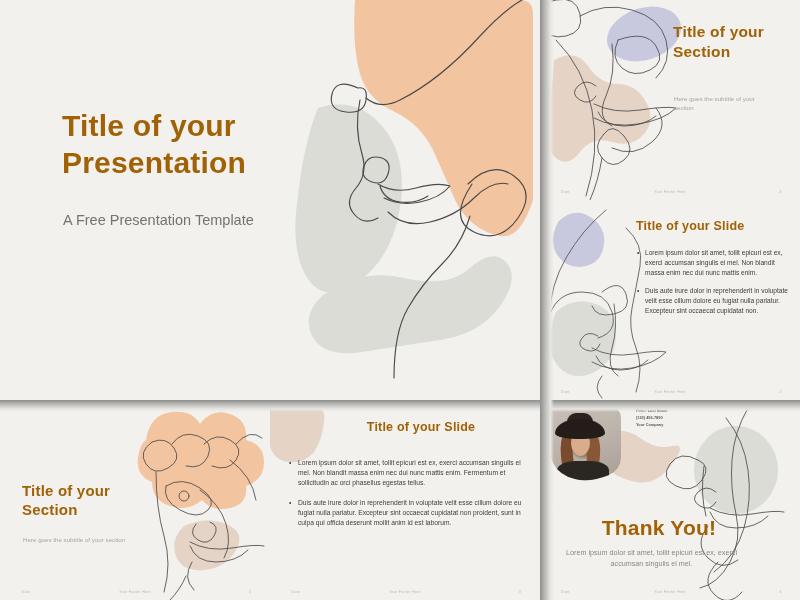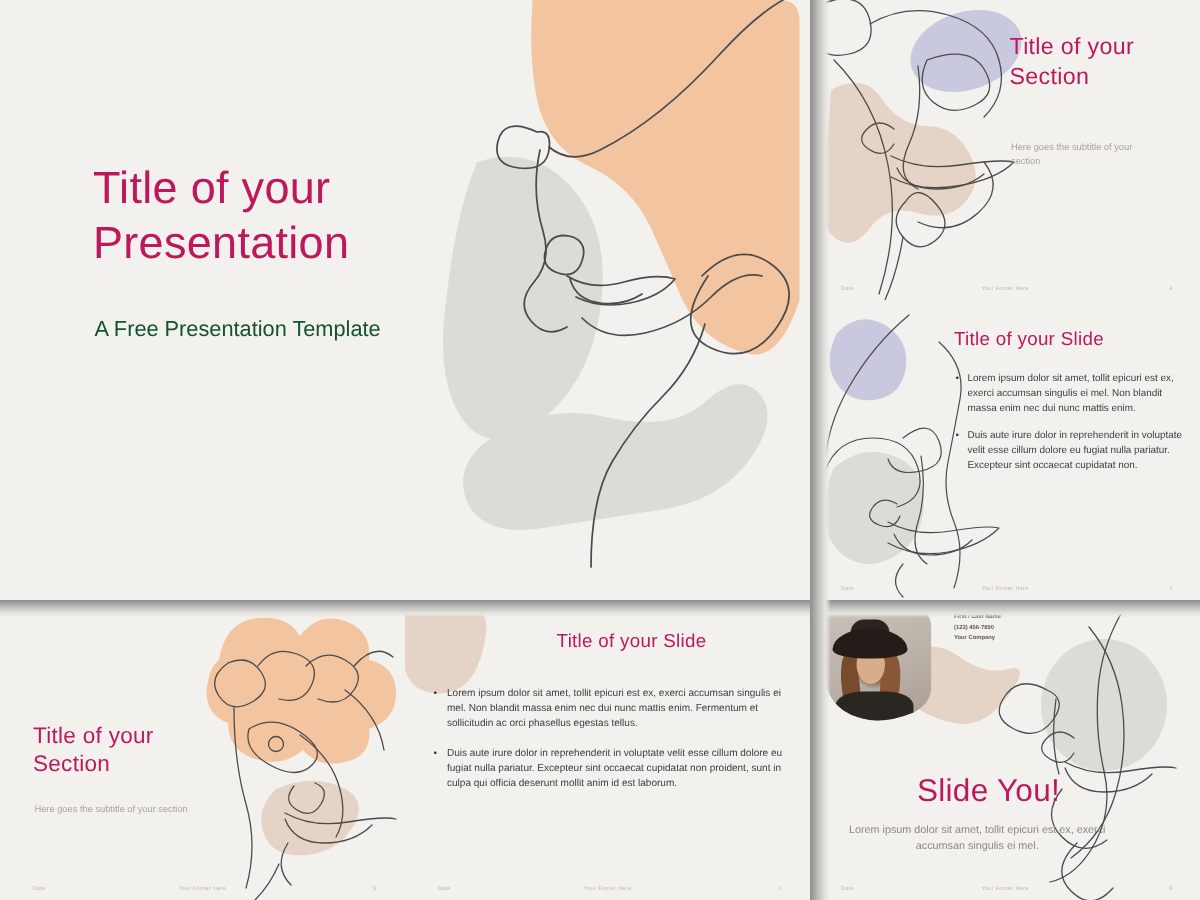--- a/index.html
+++ b/index.html
@@ -28,7 +28,7 @@
 
   
   .title-xl{
-    font-weight:400;color:#be185d;letter-spacing:.2px;line-height:1.12;
+    font-weight:700;color:#a16207;letter-spacing:.2px;line-height:1.12;
   }
   .subtitle{color:#14532d;}
   .muted{color:#a9a49e;}

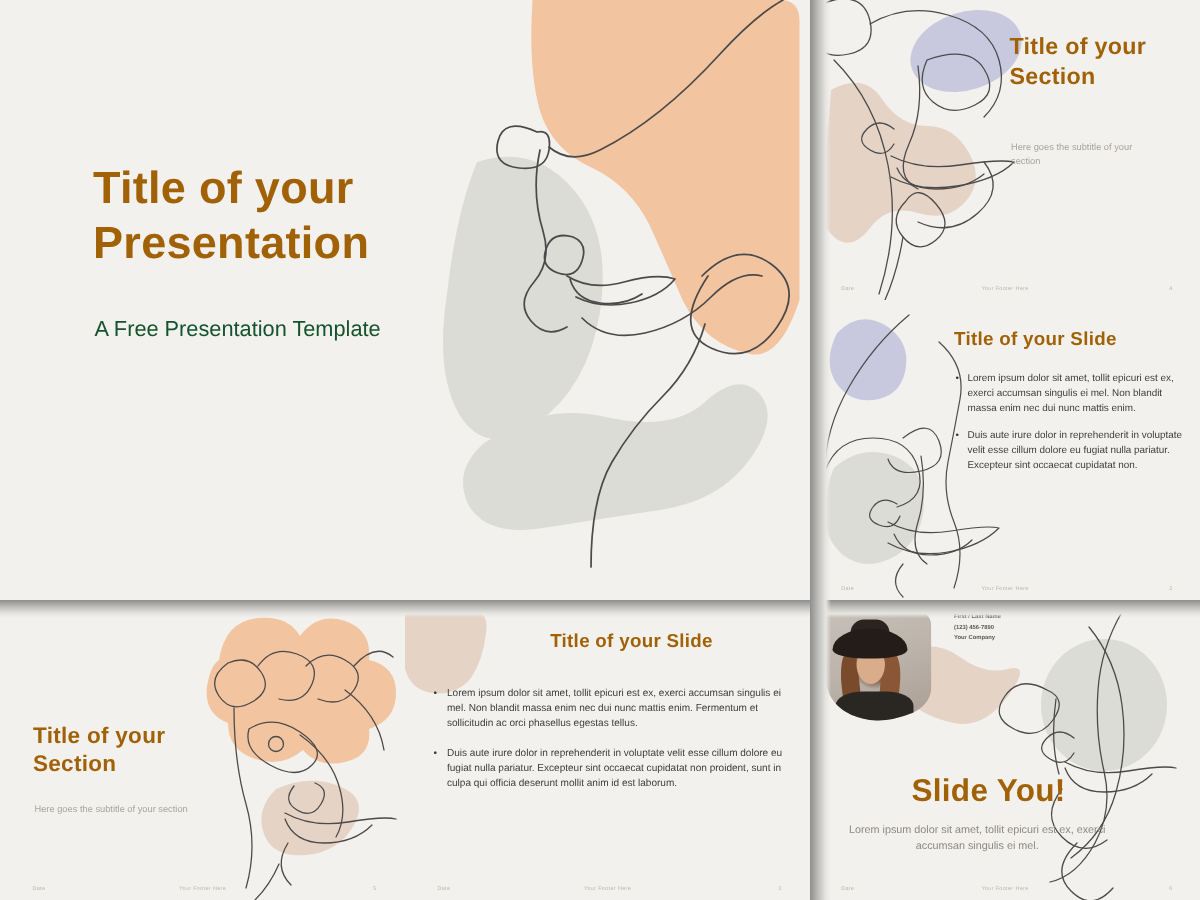--- a/index.html
+++ b/index.html
@@ -30,7 +30,7 @@
   .title-xl{
     font-weight:700;color:#a16207;letter-spacing:.2px;line-height:1.12;
   }
-  .subtitle{color:#14532d;}
+  .subtitle{color:#737373;}
   .muted{color:#a9a49e;}
   .body-txt{color:#3d3d3d;}
 

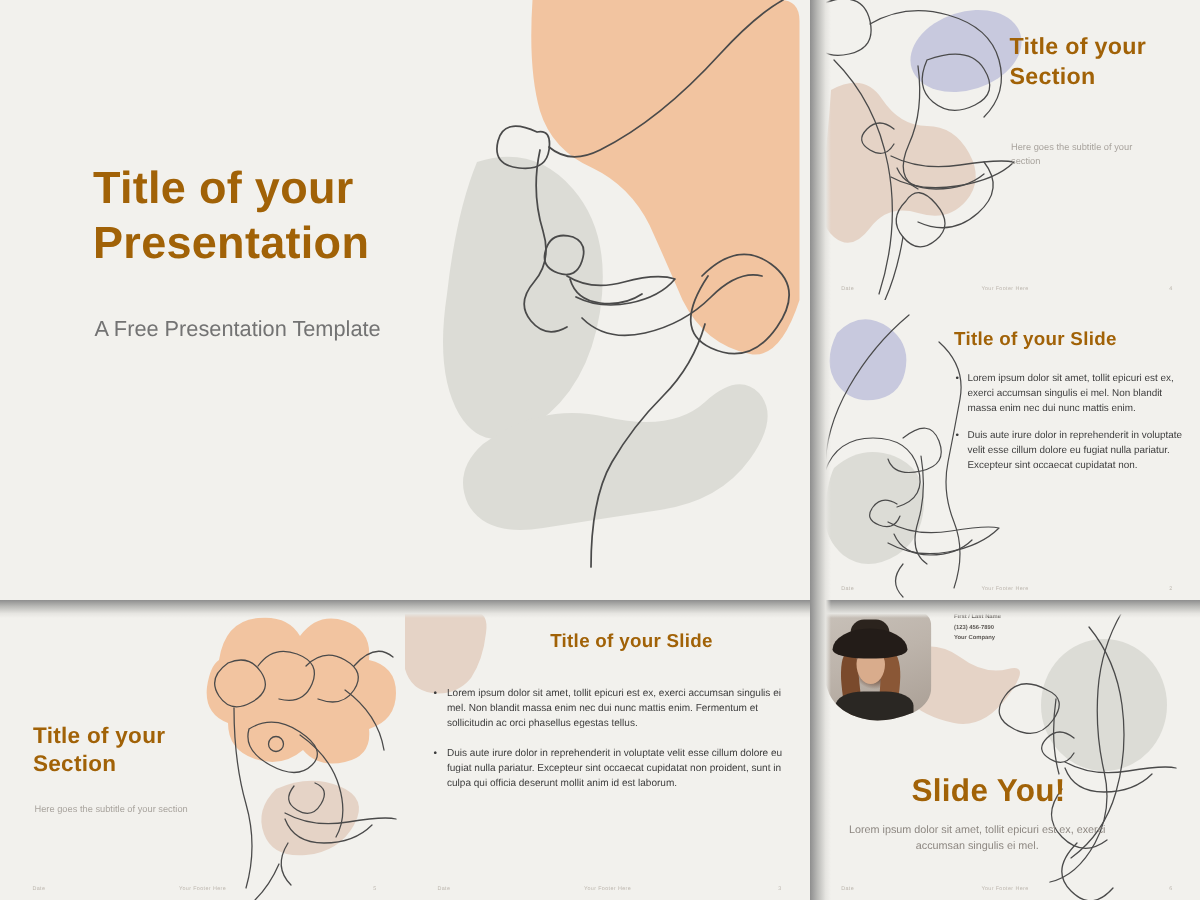--- a/index.html
+++ b/index.html
@@ -338,7 +338,7 @@
       <div>Your Company</div>
     </div>
 
-    <div class="title-xl ty-head">Slide You!</div>
+    <div class="title-xl ty-head">Thank You!</div>
     <div class="ty-sub">Lorem ipsum dolor sit amet, tollit epicuri est ex, exerci accumsan singulis ei mel.</div>
 
     <div class="footer">

